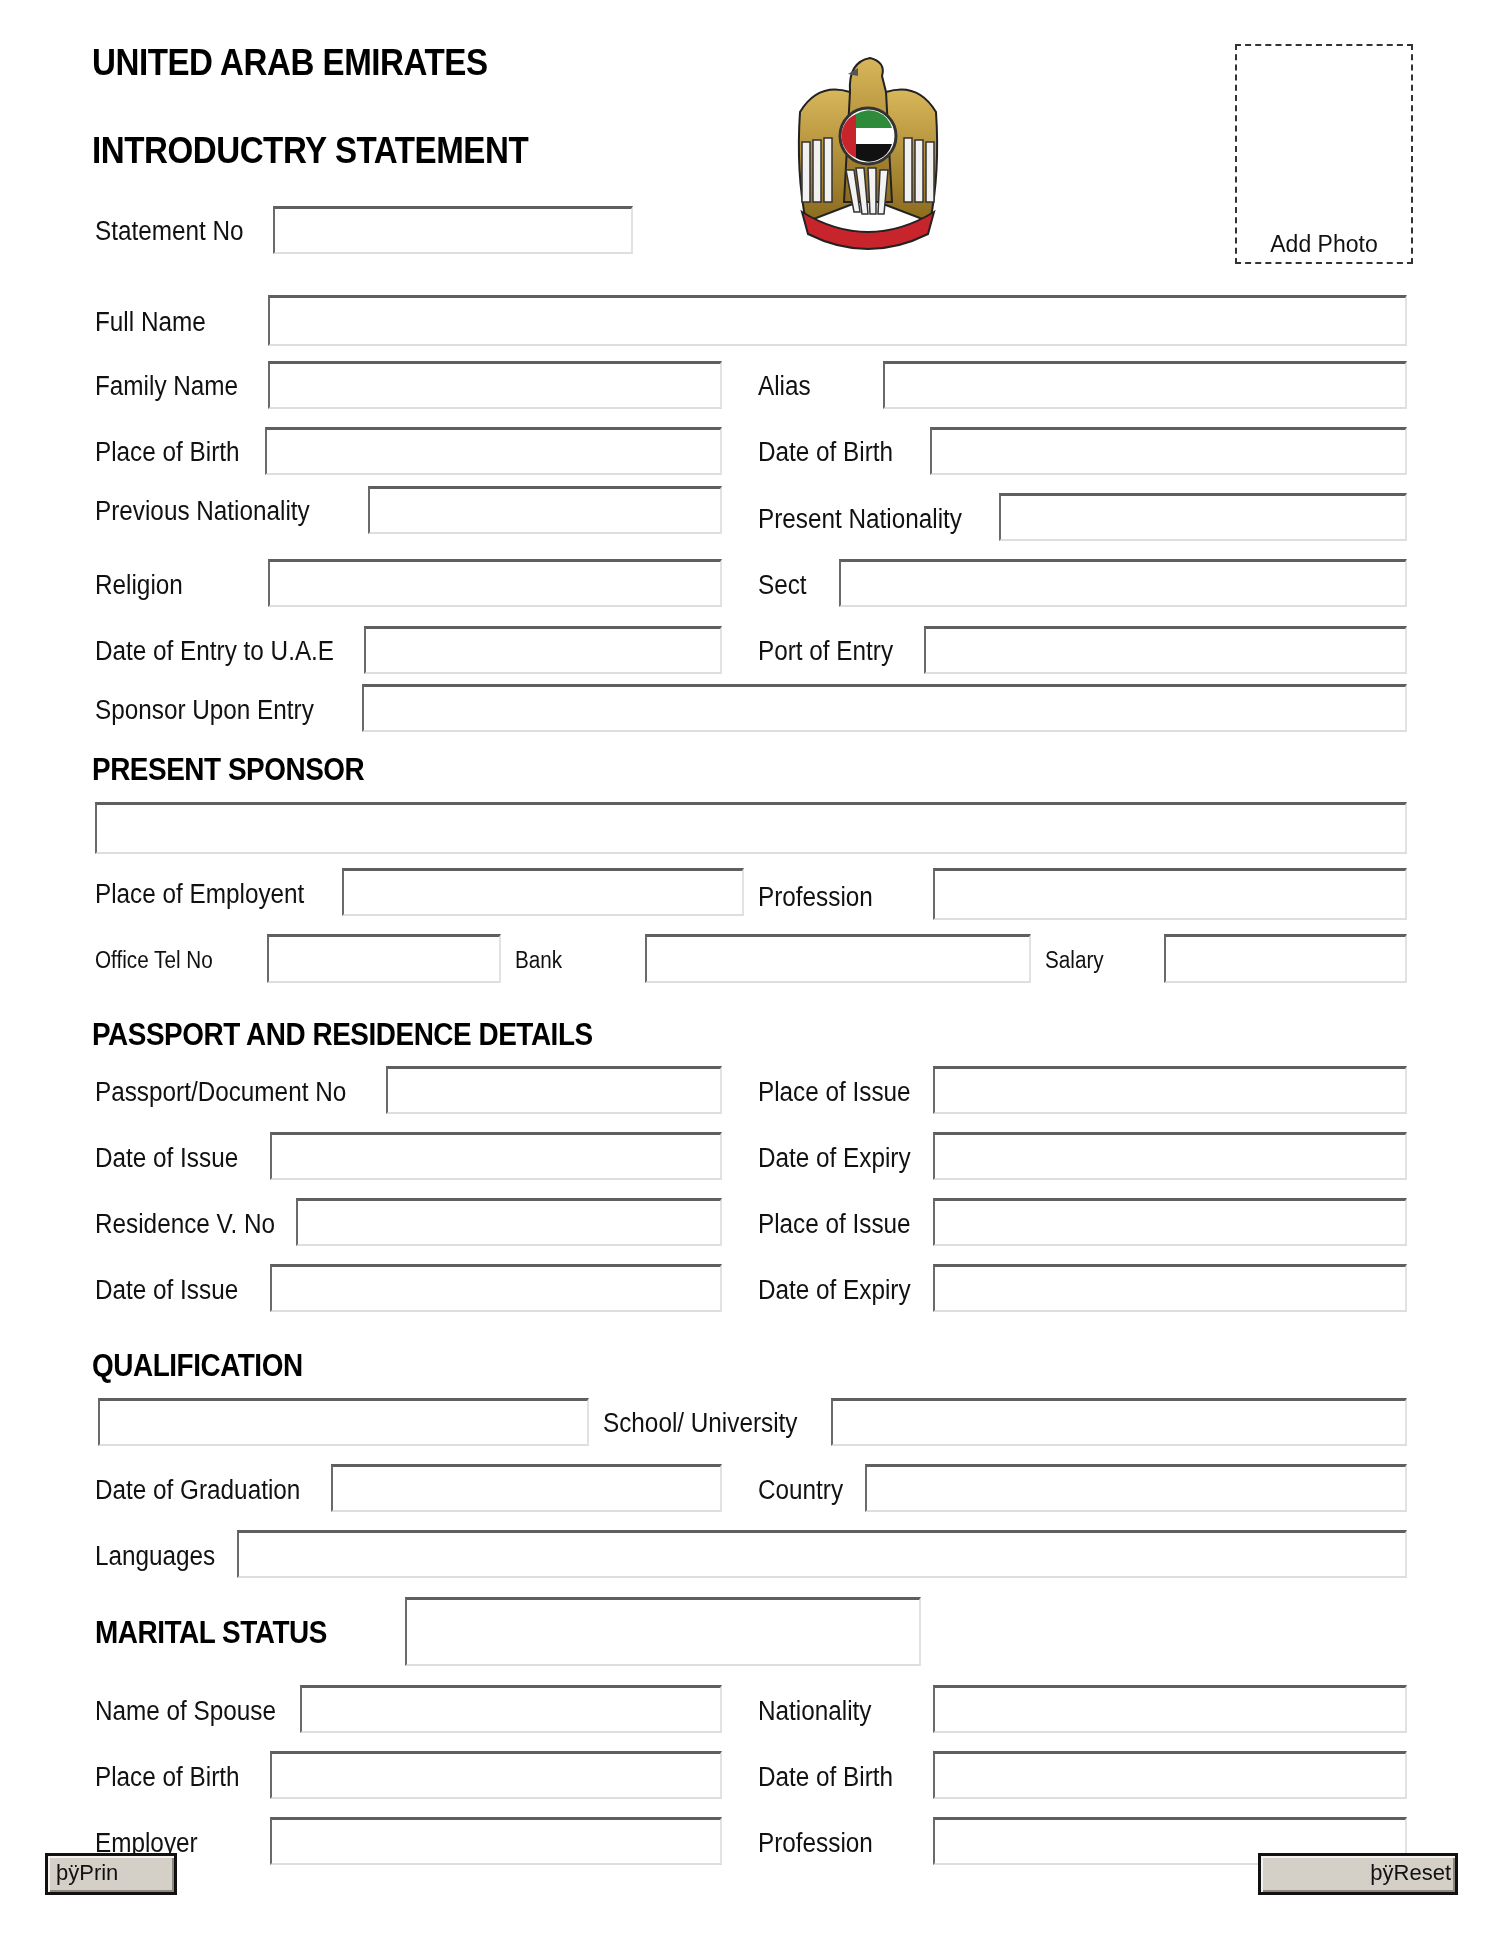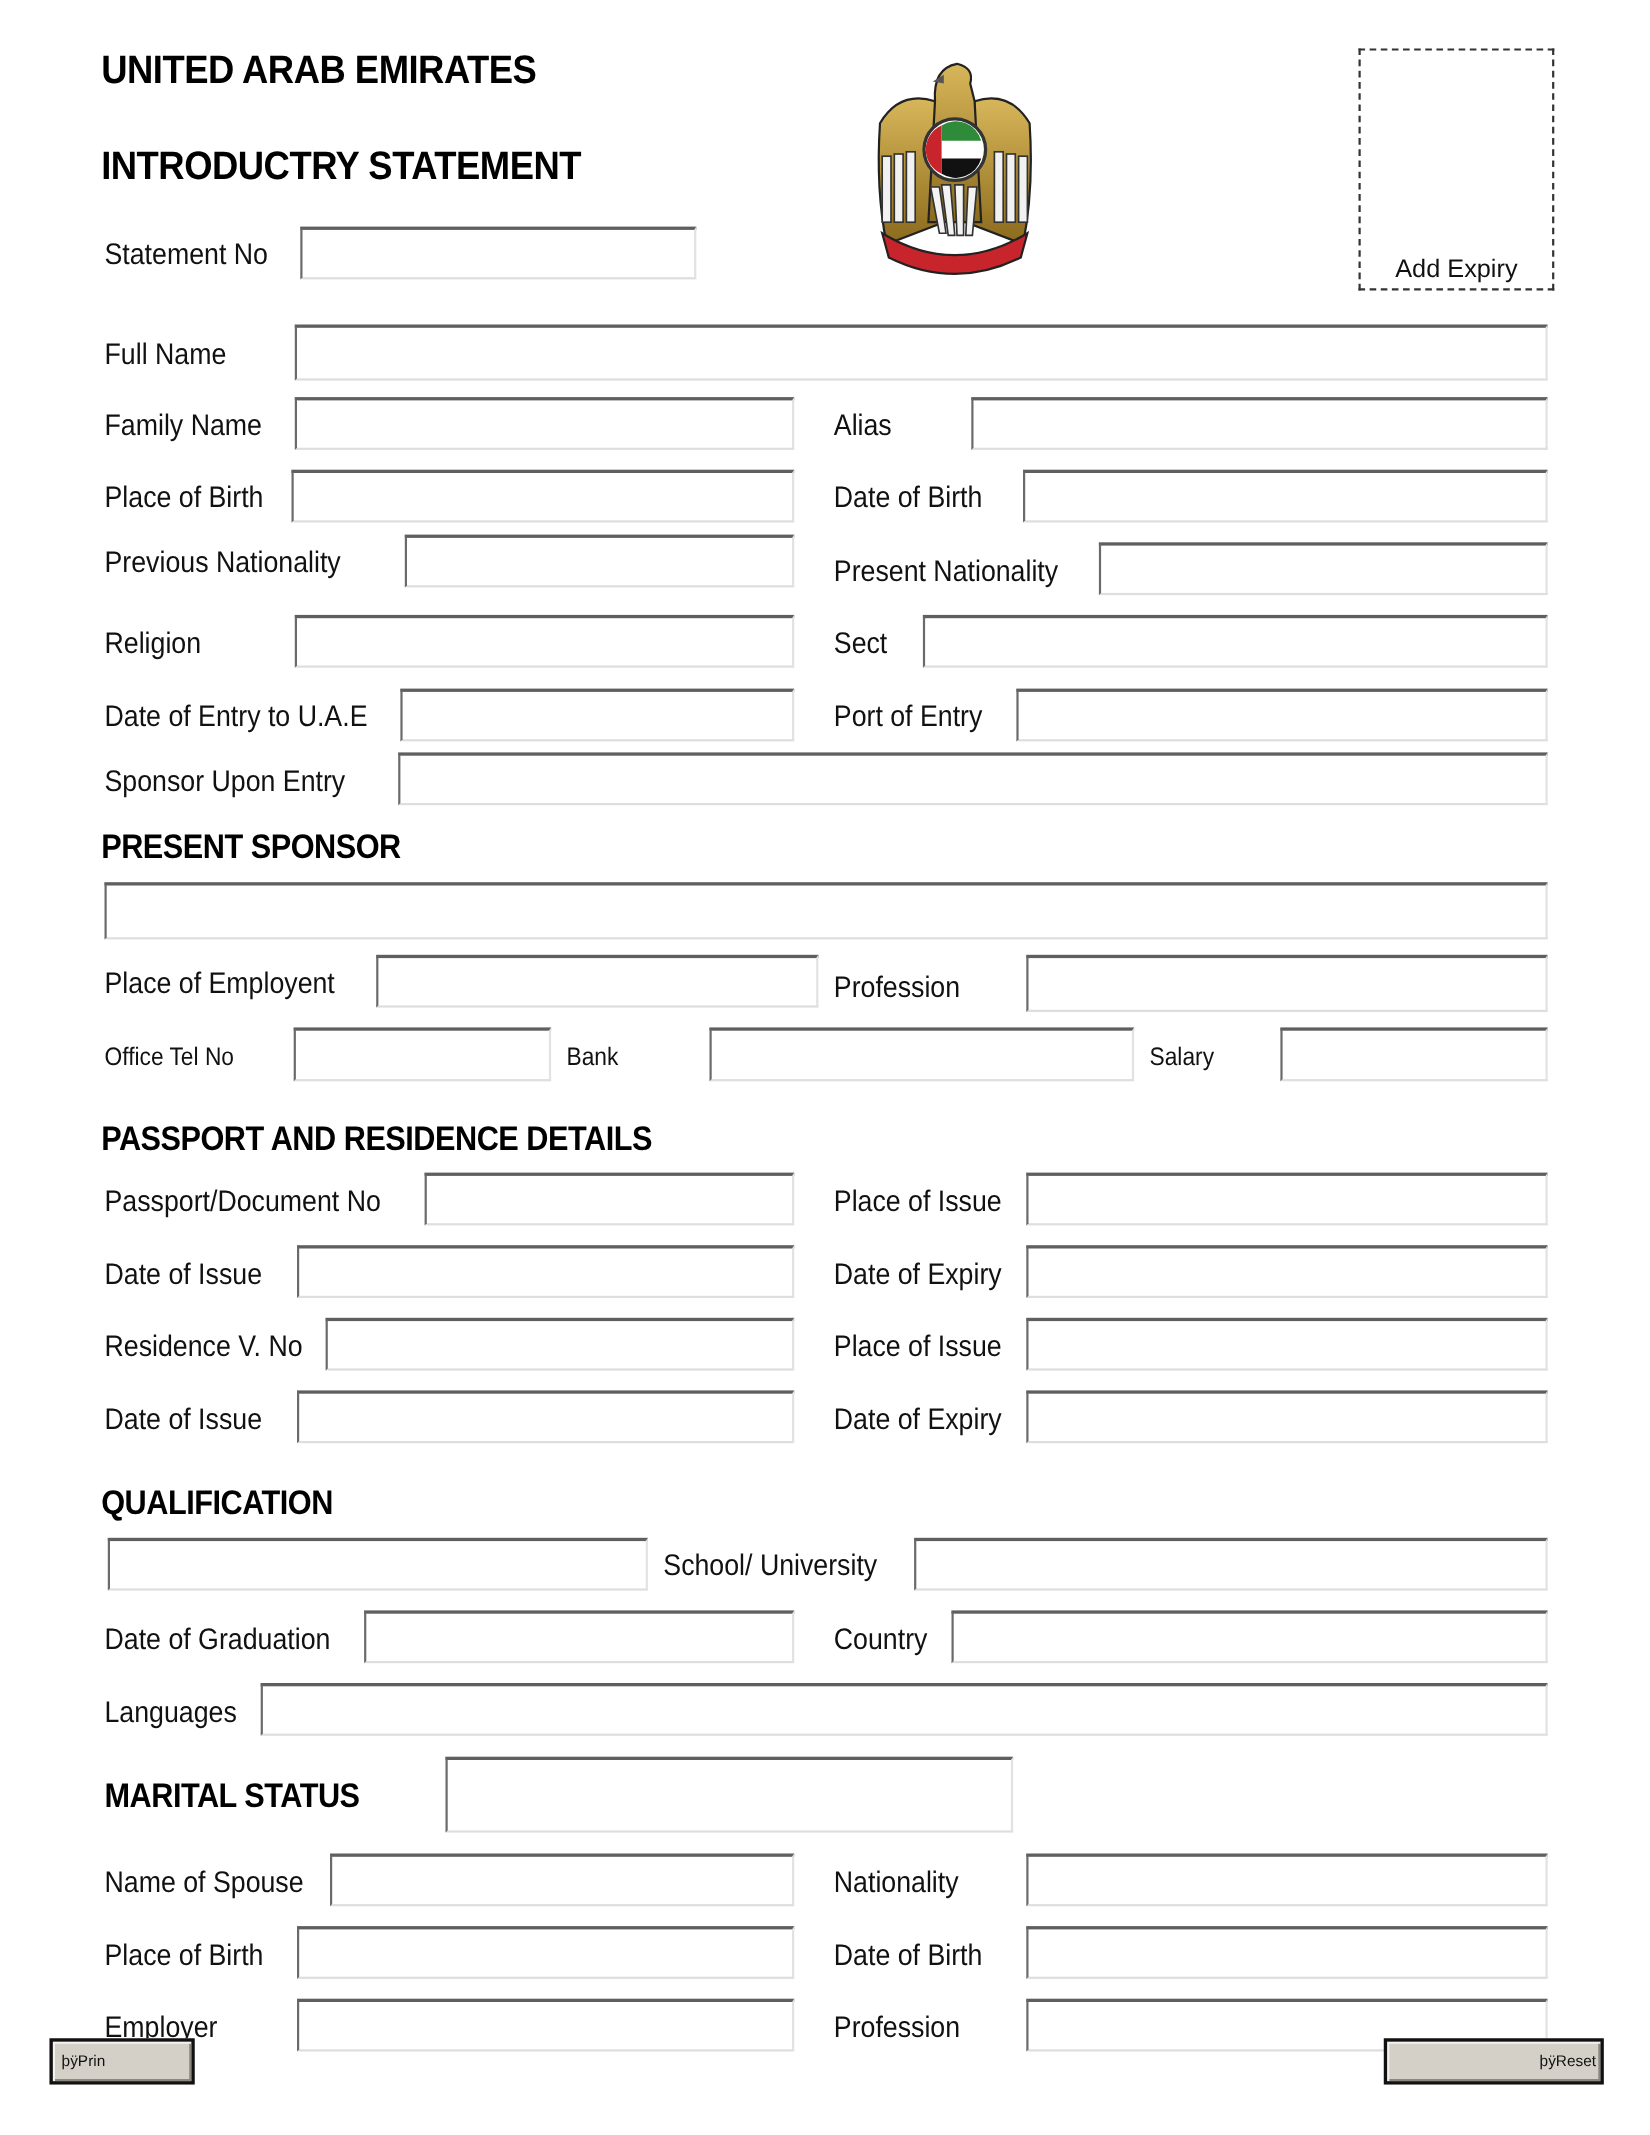--- a/index.html
+++ b/index.html
@@ -65,7 +65,7 @@
 </div>
 
 <div class="abs photo" style="left:1235px;top:44px;width:178px;height:220px;">
-  <div class="photo-label">Add Expiry</div>
+  <div class="photo-label">Add Photo</div>
 </div>
 
 <div class="abs lbl" style="left:95px;top:218px;">Statement No</div>

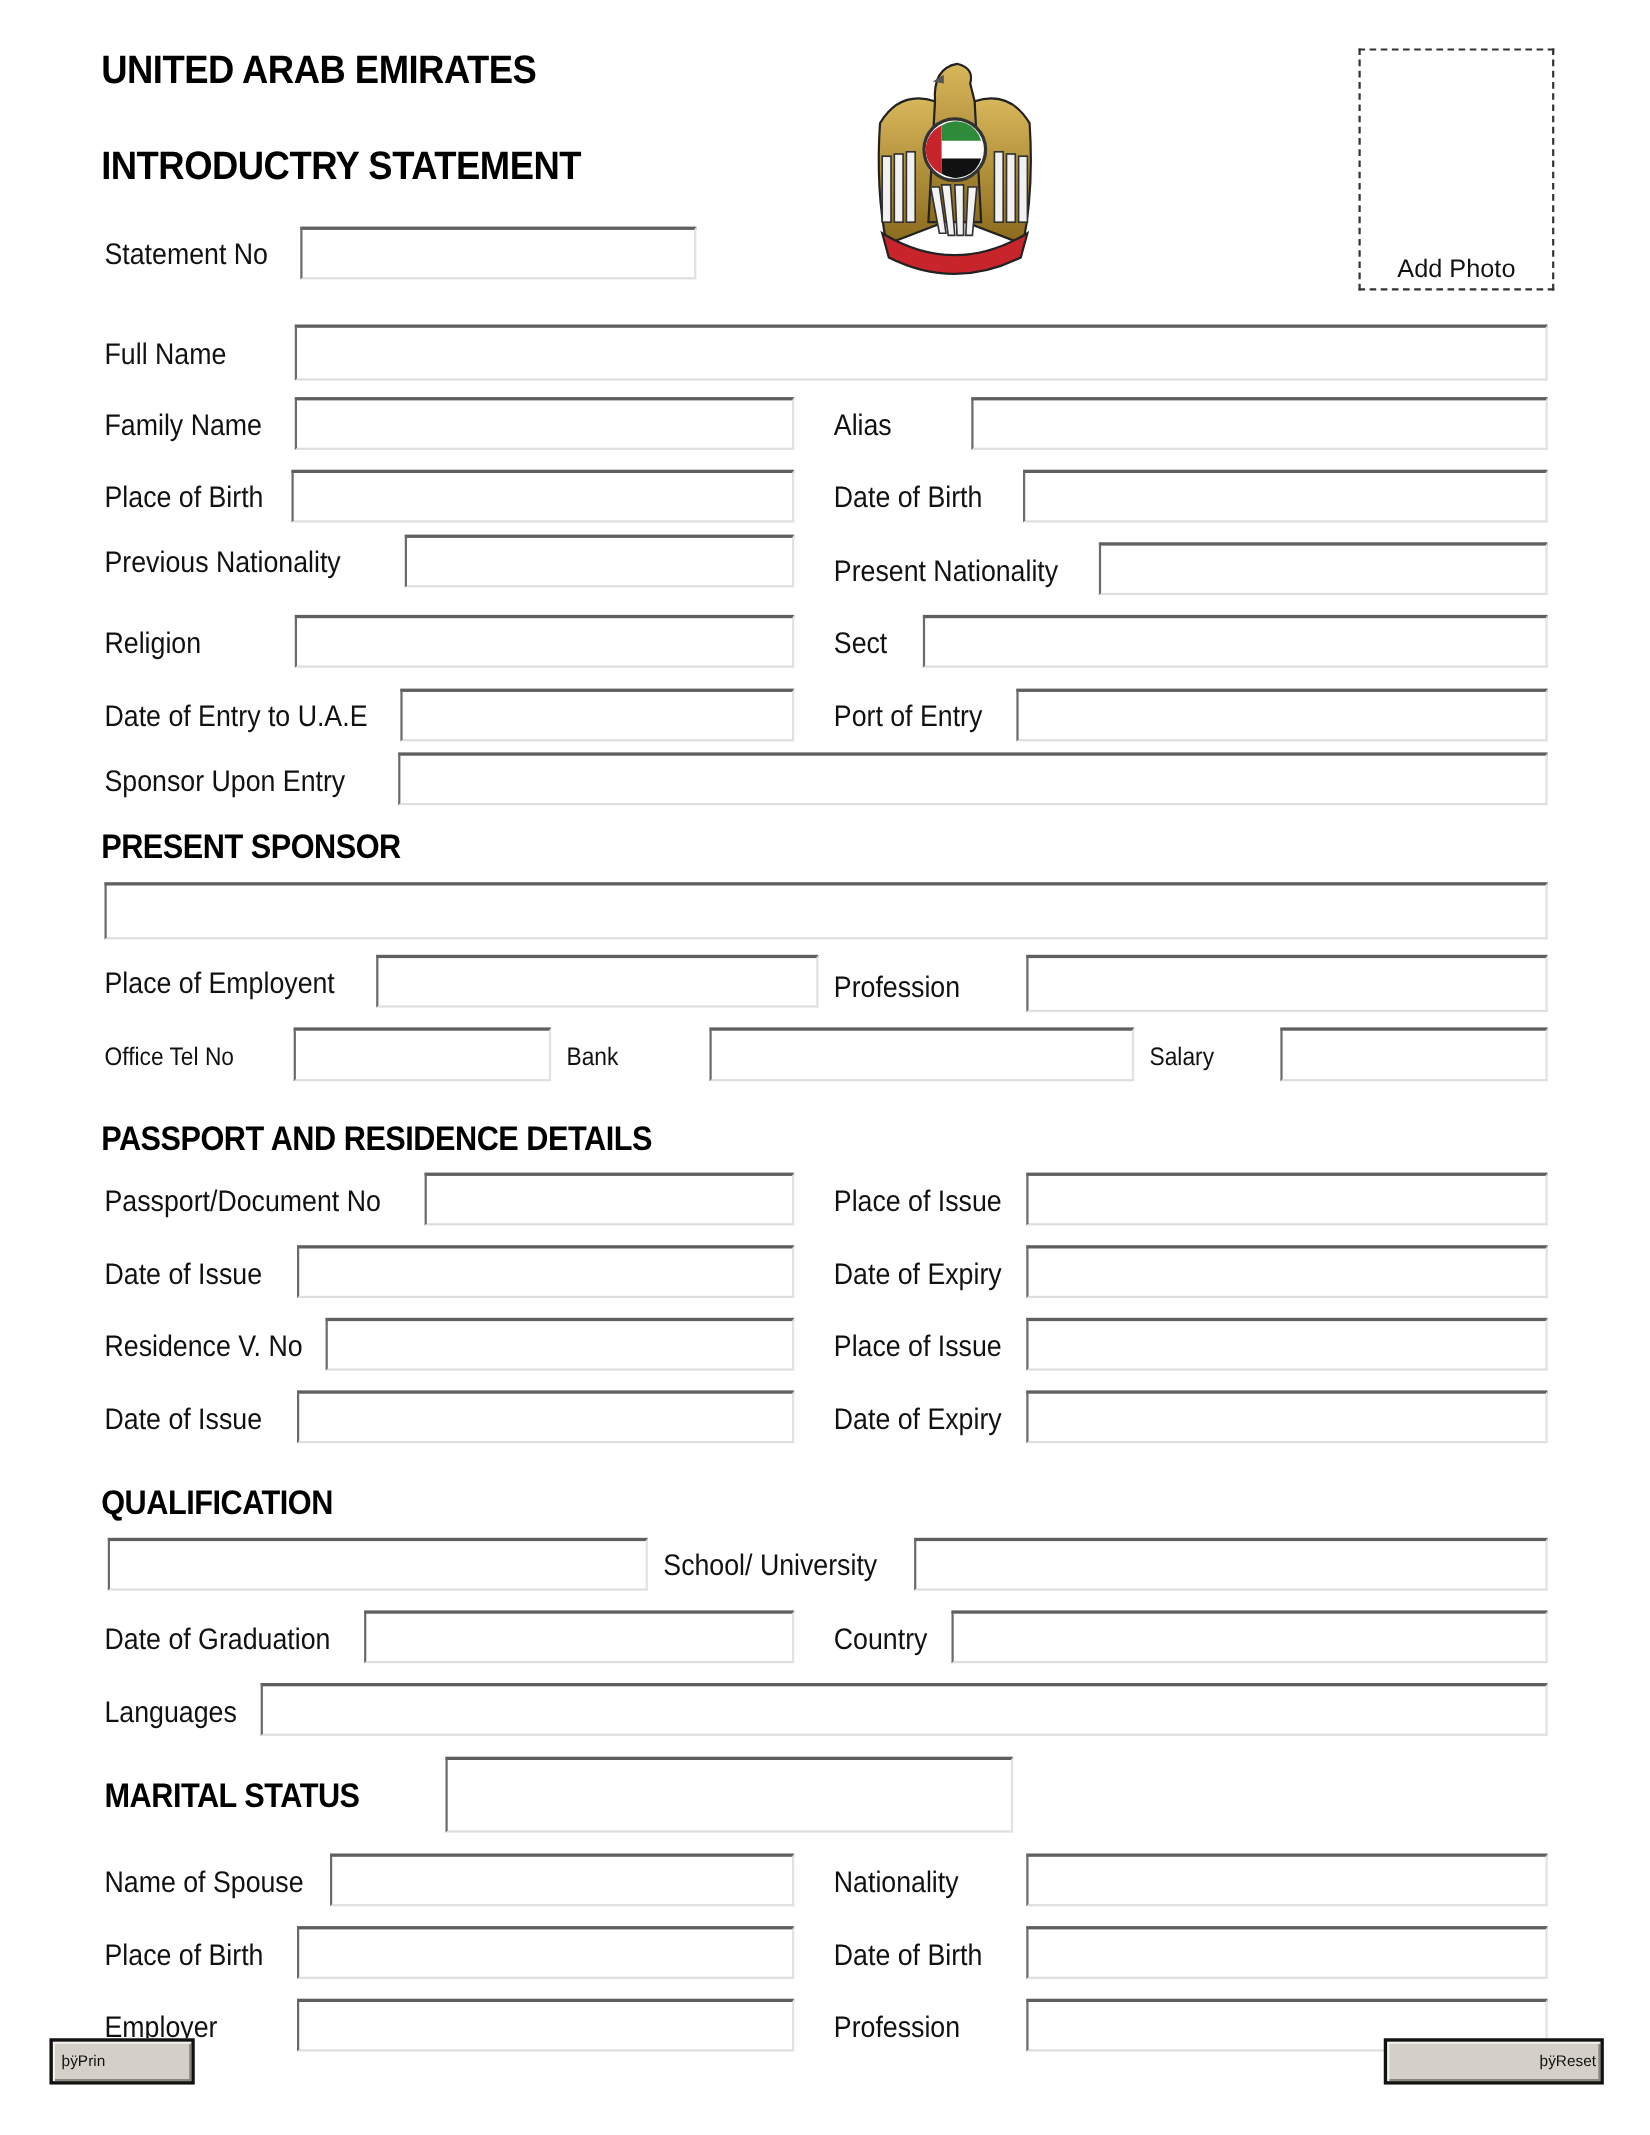--- a/index.html
+++ b/index.html
@@ -17,7 +17,7 @@
   .photo-label { position:absolute; bottom:4px; left:0; right:0; text-align:center; font-size:23px; color:#111; }
   .btn { position:absolute; box-sizing:border-box; background:#d4d0c8; border:3px solid #111;
          box-shadow: inset 2px 2px 0 #f4f2ee, inset -2px -2px 0 #8a877f;
-         font-size:14px; color:#111; line-height:34px; white-space:nowrap; overflow:hidden; cursor:pointer; }
+         font-size:22px; color:#111; line-height:34px; white-space:nowrap; overflow:hidden; cursor:pointer; }
 </style>
 </head>
 <body>

